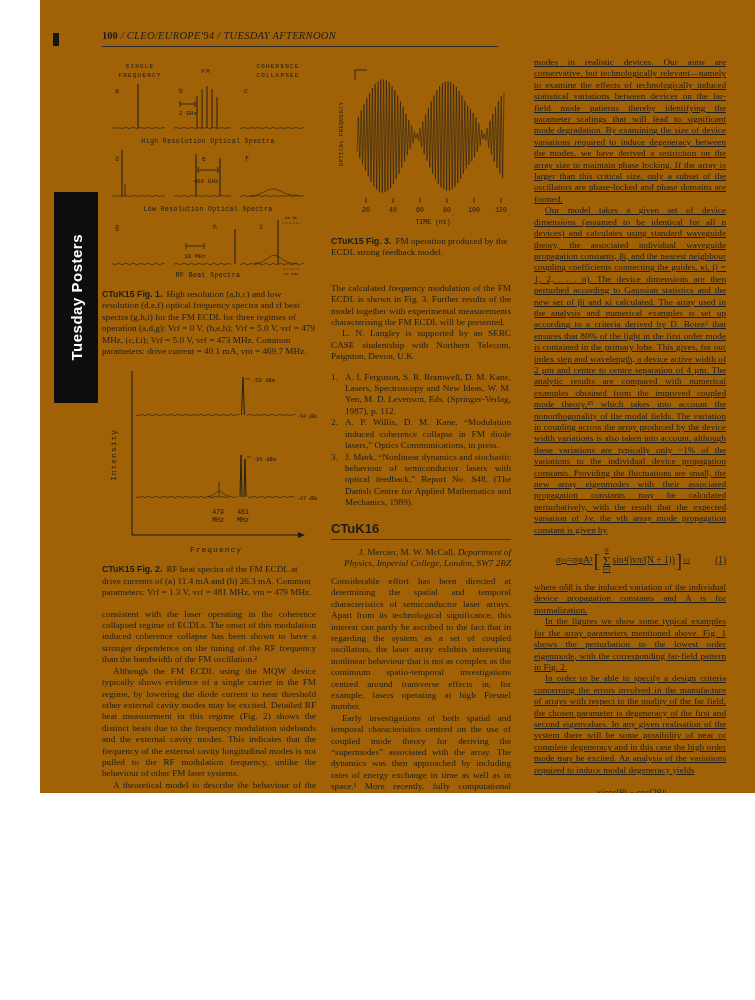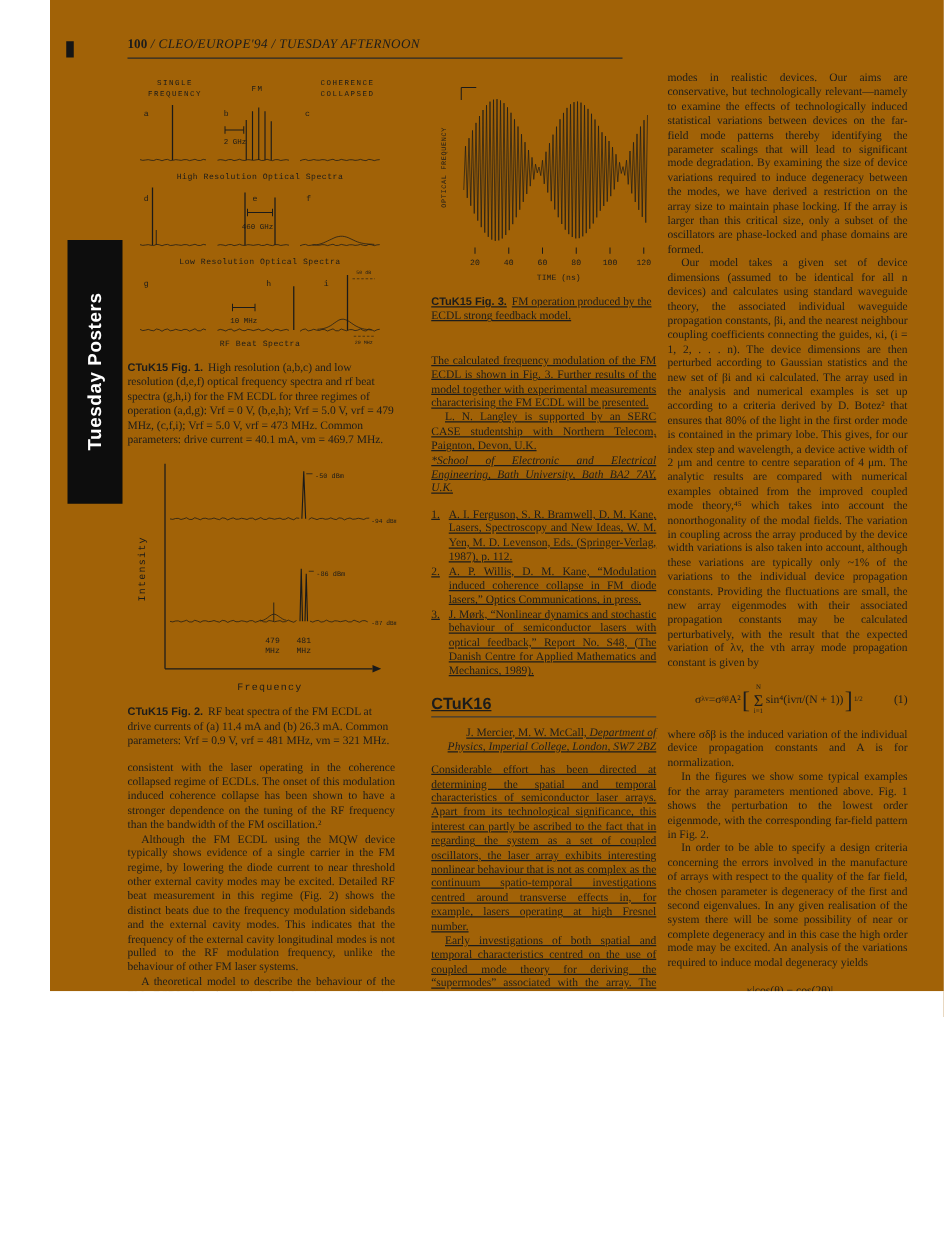--- a/index.html
+++ b/index.html
@@ -24,7 +24,7 @@
   .col{position:absolute;top:58px;}
   #col1{left:62px;width:214px;}
   #col2{left:305px;width:180px;text-decoration:underline;}
-  #col3{left:494px;width:192px;top:57px;}
+  #col3{left:494px;width:192px;top:57px;text-decoration:underline;}
   .para{font-size:9.2px;line-height:11.4px;text-align:justify;margin:0;}
   .ind{text-indent:11px;}
   .caption{font-size:9.2px;line-height:11.4px;text-align:left;margin:6px 0 0 0;}

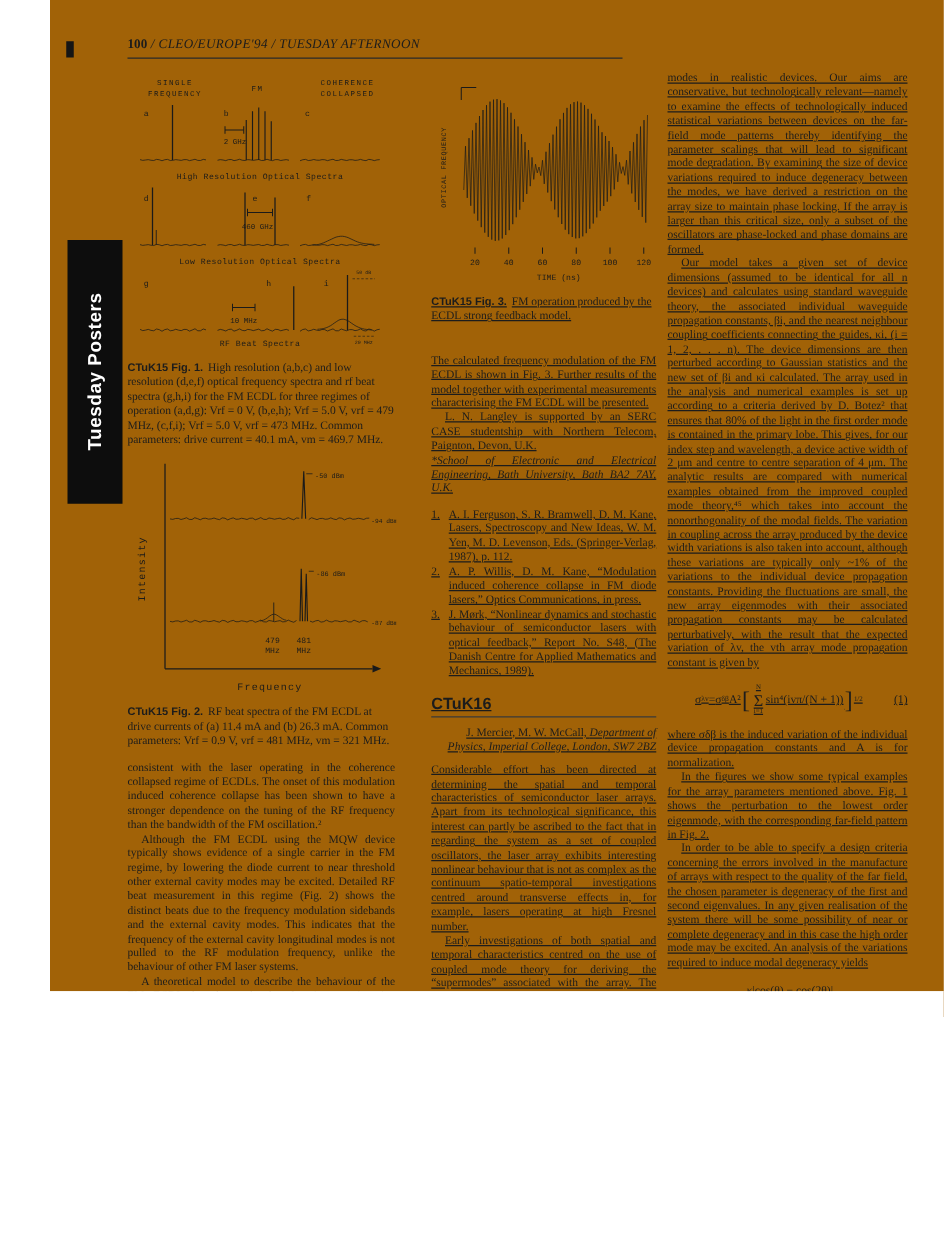--- a/index.html
+++ b/index.html
@@ -23,7 +23,7 @@
   
   .col{position:absolute;top:58px;}
   #col1{left:62px;width:214px;}
-  #col2{left:305px;width:180px;text-decoration:underline;}
+  #col2{left:291px;width:180px;}
   #col3{left:494px;width:192px;top:57px;text-decoration:underline;}
   .para{font-size:9.2px;line-height:11.4px;text-align:justify;margin:0;}
   .ind{text-indent:11px;}

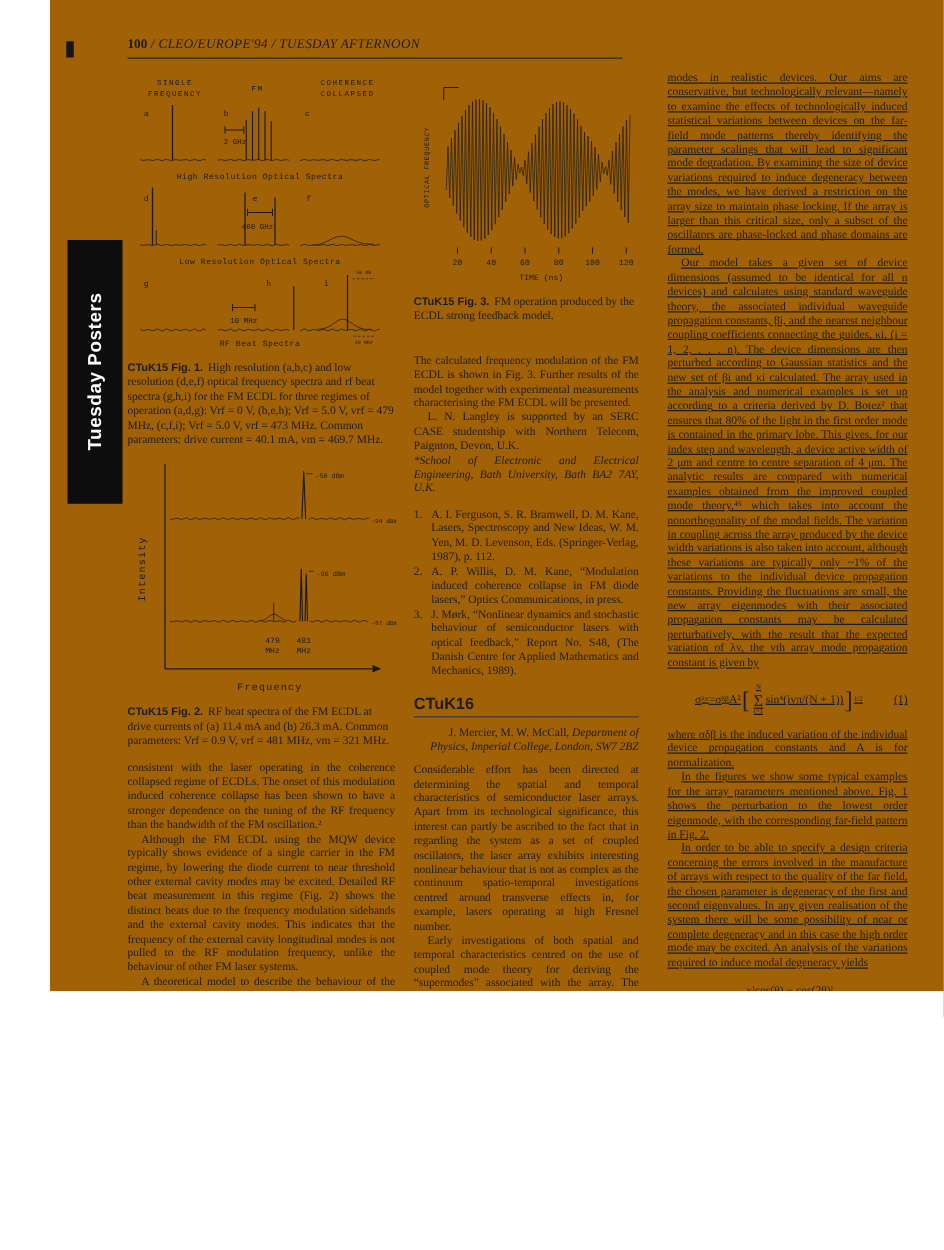--- a/index.html
+++ b/index.html
@@ -218,7 +218,6 @@
 
     <p class="para gap-top">The calculated frequency modulation of the FM ECDL is shown in Fig. 3. Further results of the model together with experimental measurements characterising the FM ECDL will be presented.</p>
     <p class="para ind">L. N. Langley is supported by an SERC CASE studentship with Northern Telecom, Paignton, Devon, U.K.</p>
-    <p class="para affil">*School of Electronic and Electrical Engineering, Bath University, Bath BA2 7AY, U.K.</p>
 
     <div class="refs">
       <div class="ref">

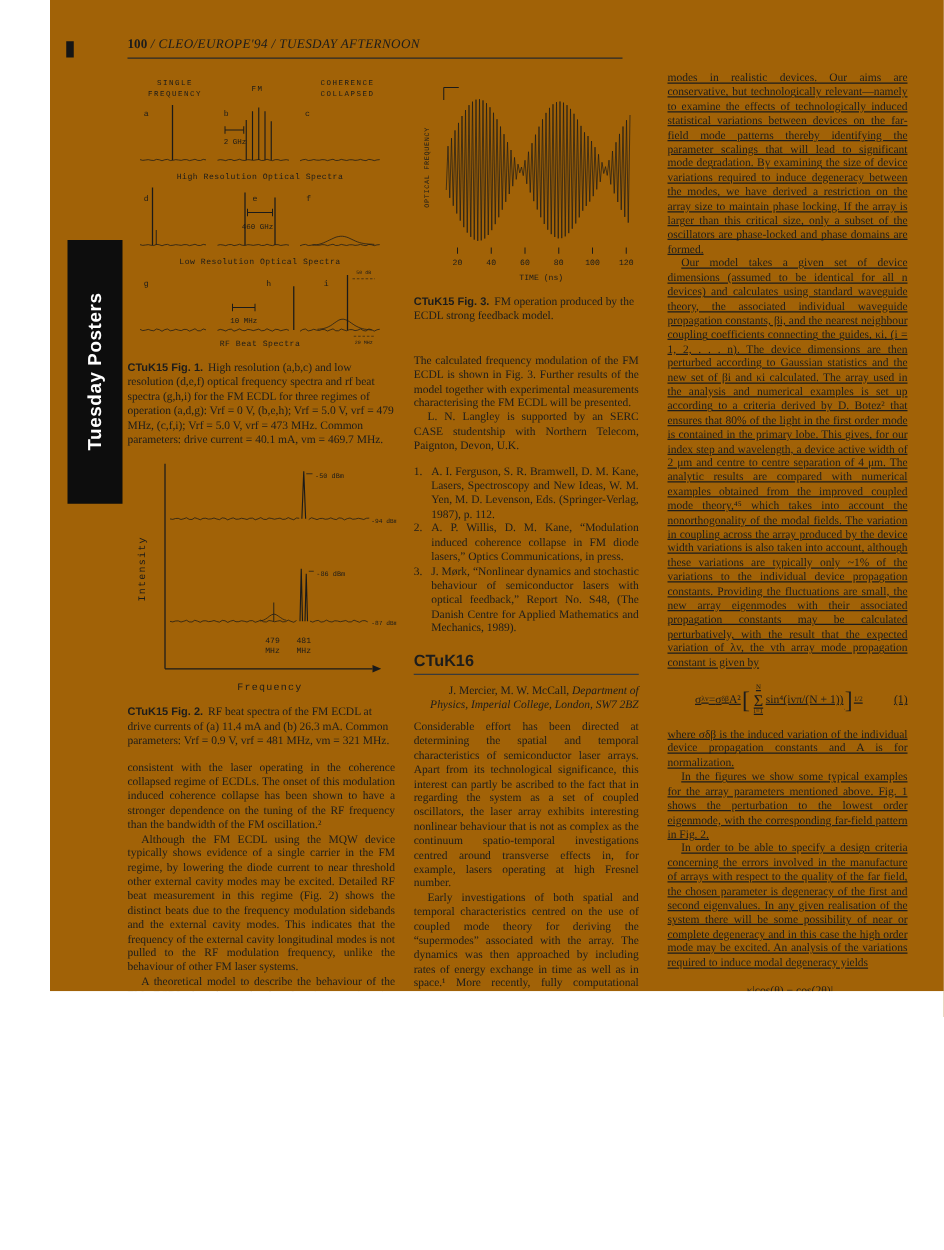--- a/index.html
+++ b/index.html
@@ -183,7 +183,7 @@
       </svg>
 
     <p class="caption" id="fig2cap">
-      <span class="cap-lead">CTuK15   Fig. 2.</span><span>RF beat spectra of the FM ECDL at drive currents of (a) 11.4 mA and (b) 26.3 mA. Common parameters: Vrf = 0.9 V, vrf = 481 MHz, vm = 321 MHz.</span>
+      <span class="cap-lead">CTuK15   Fig. 2.</span><span>RF beat spectra of the FM ECDL at drive currents of (a) 11.4 mA and (b) 26.3 mA. Common parameters: Vrf = 1.3 V, vrf = 481 MHz, vm = 479 MHz.</span>
     </p>
 
     <p class="para small-gap-top">consistent with the laser operating in the coherence collapsed regime of ECDLs. The onset of this modulation induced coherence collapse has been shown to have a stronger dependence on the tuning of the RF frequency than the bandwidth of the FM oscillation.²</p>

